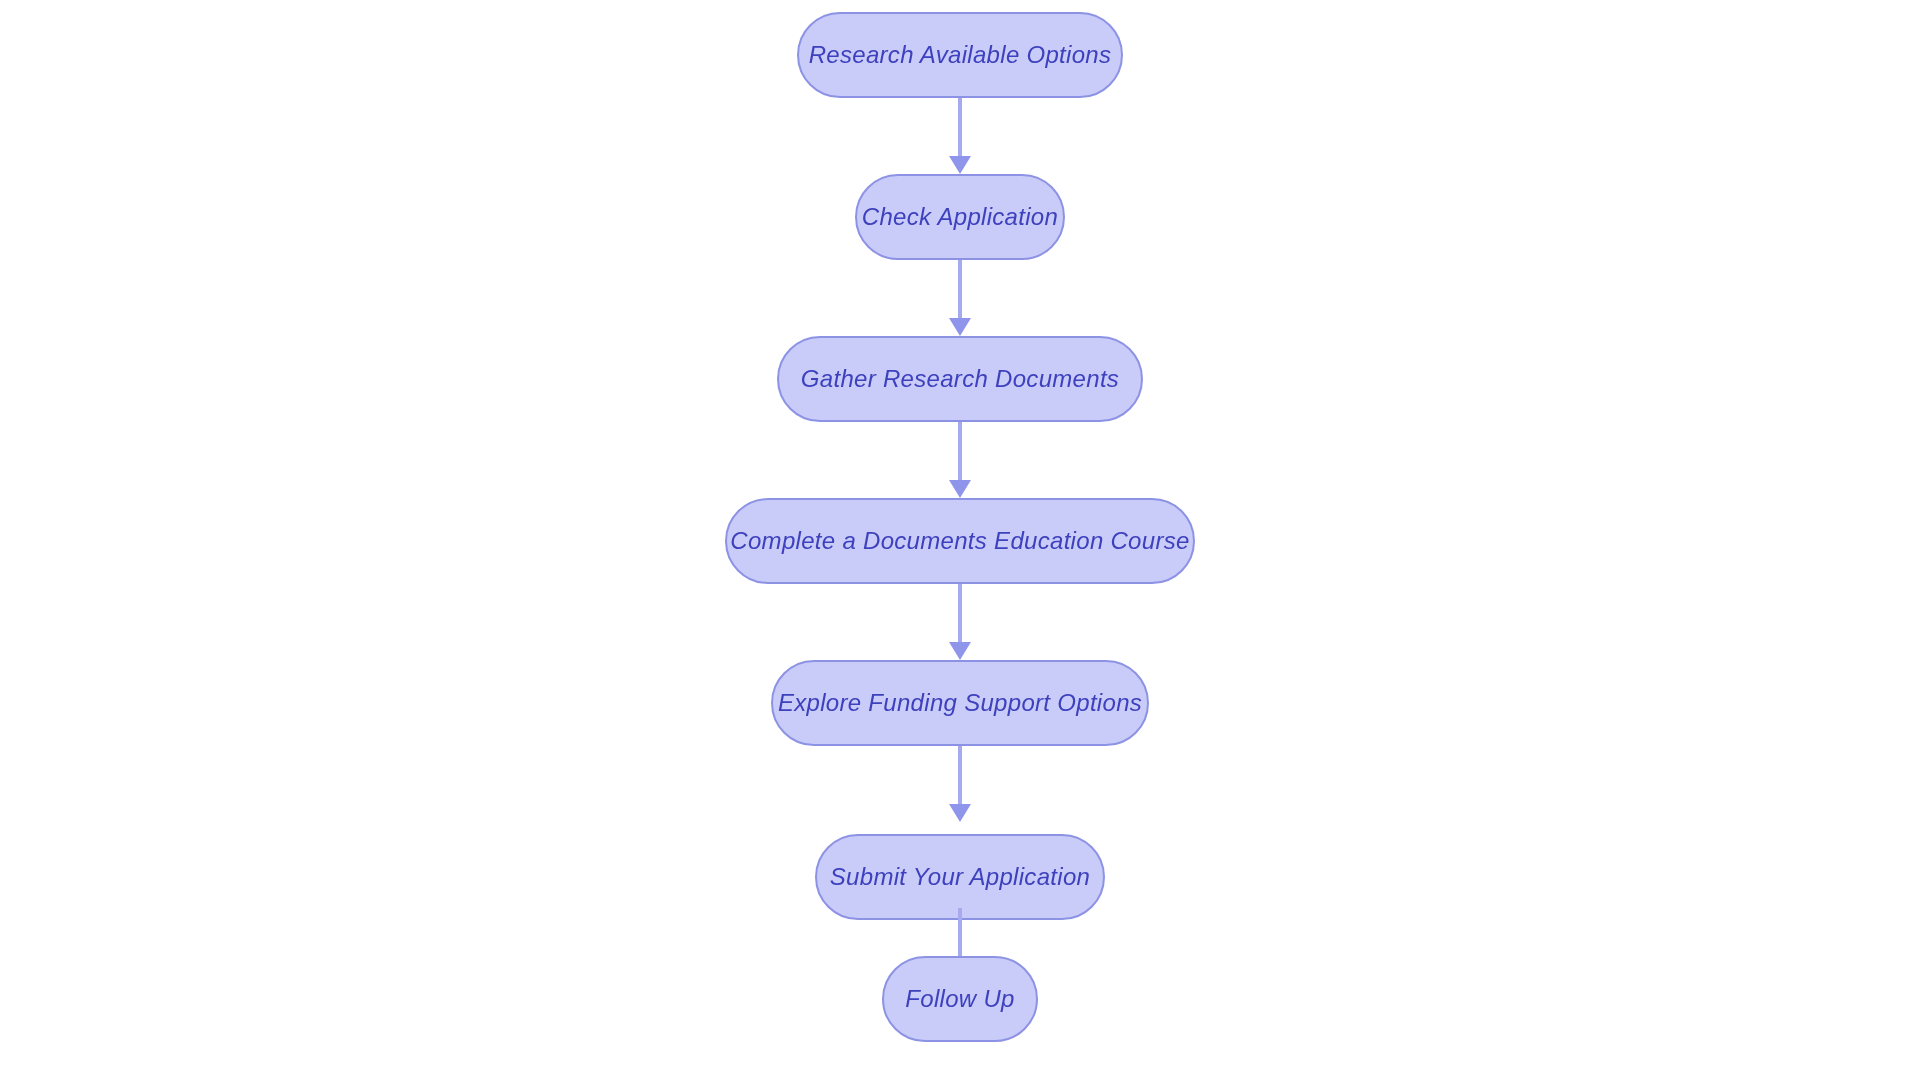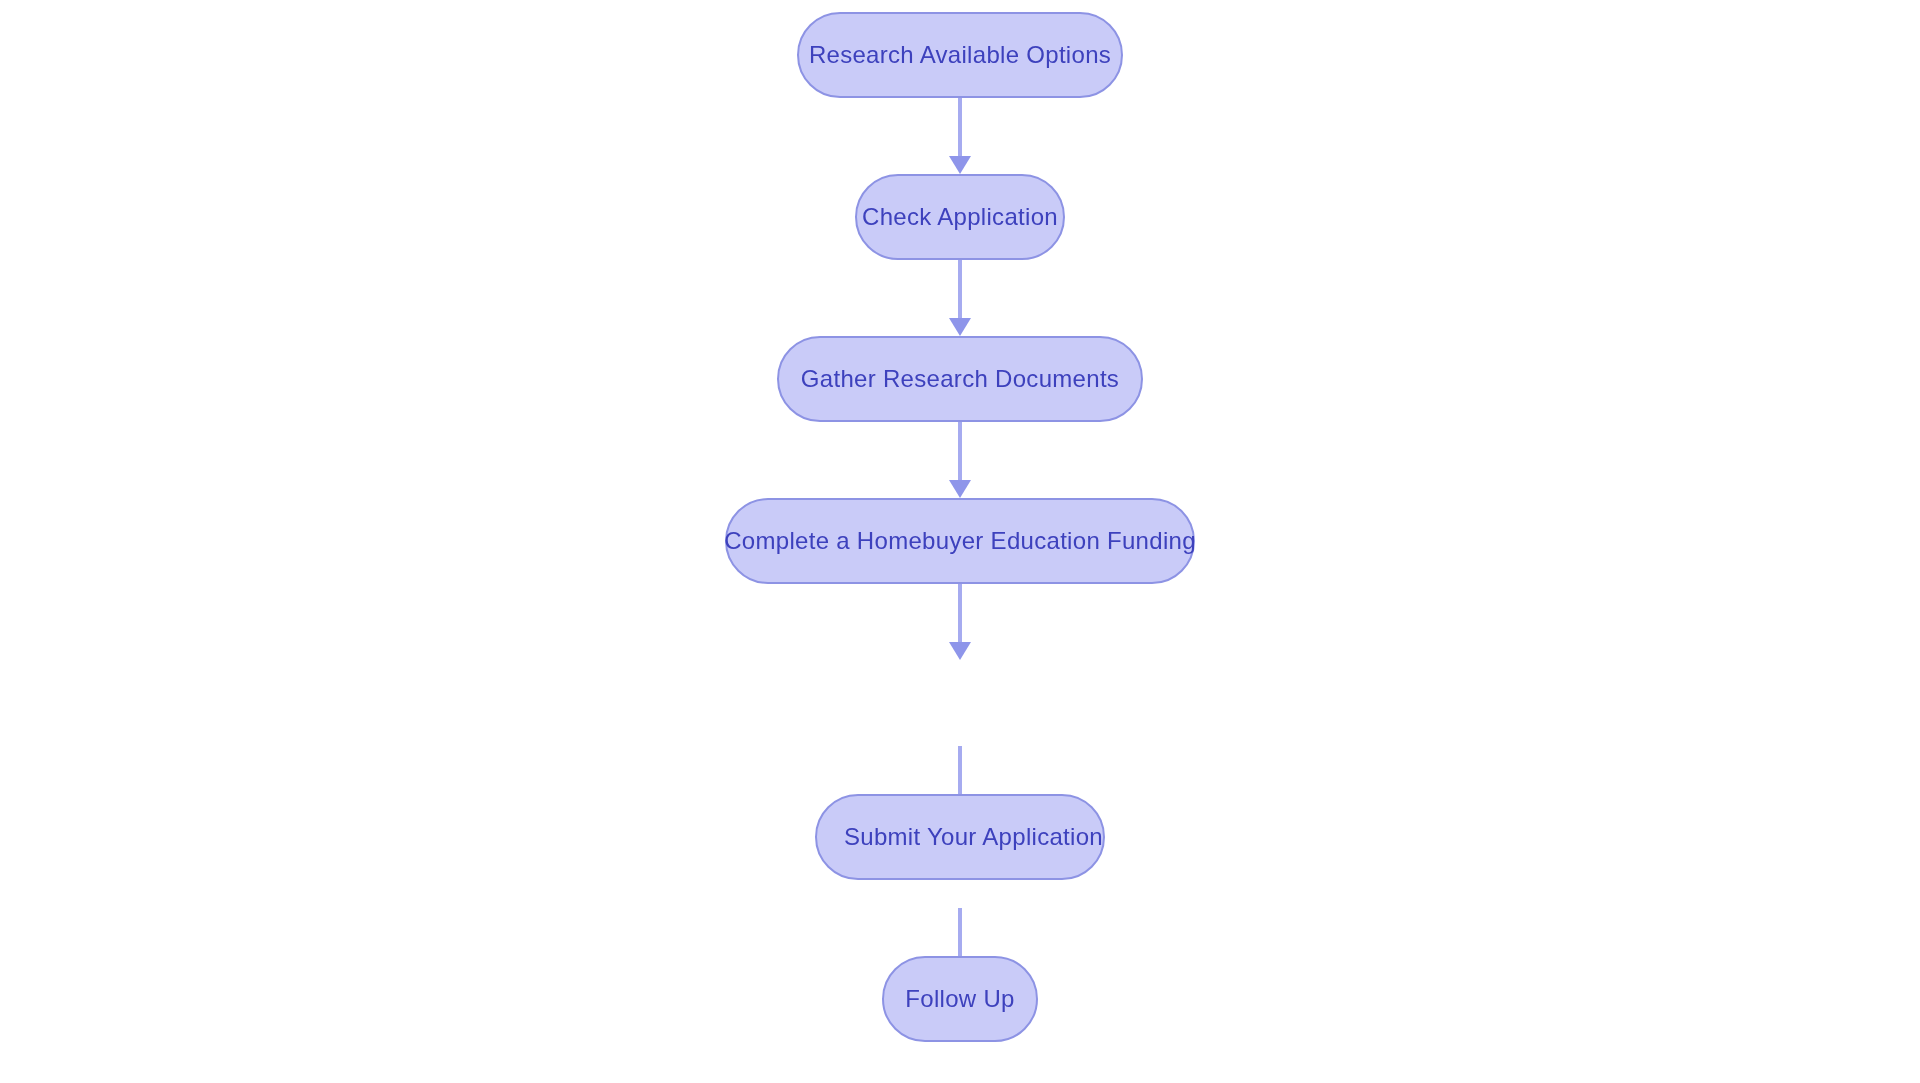--- a/index.html
+++ b/index.html
@@ -21,6 +21,7 @@
     width:1920px;
     height:1083px;
     background:var(--background);
+    font-style:italic;
   }
   .node{
     position:absolute;

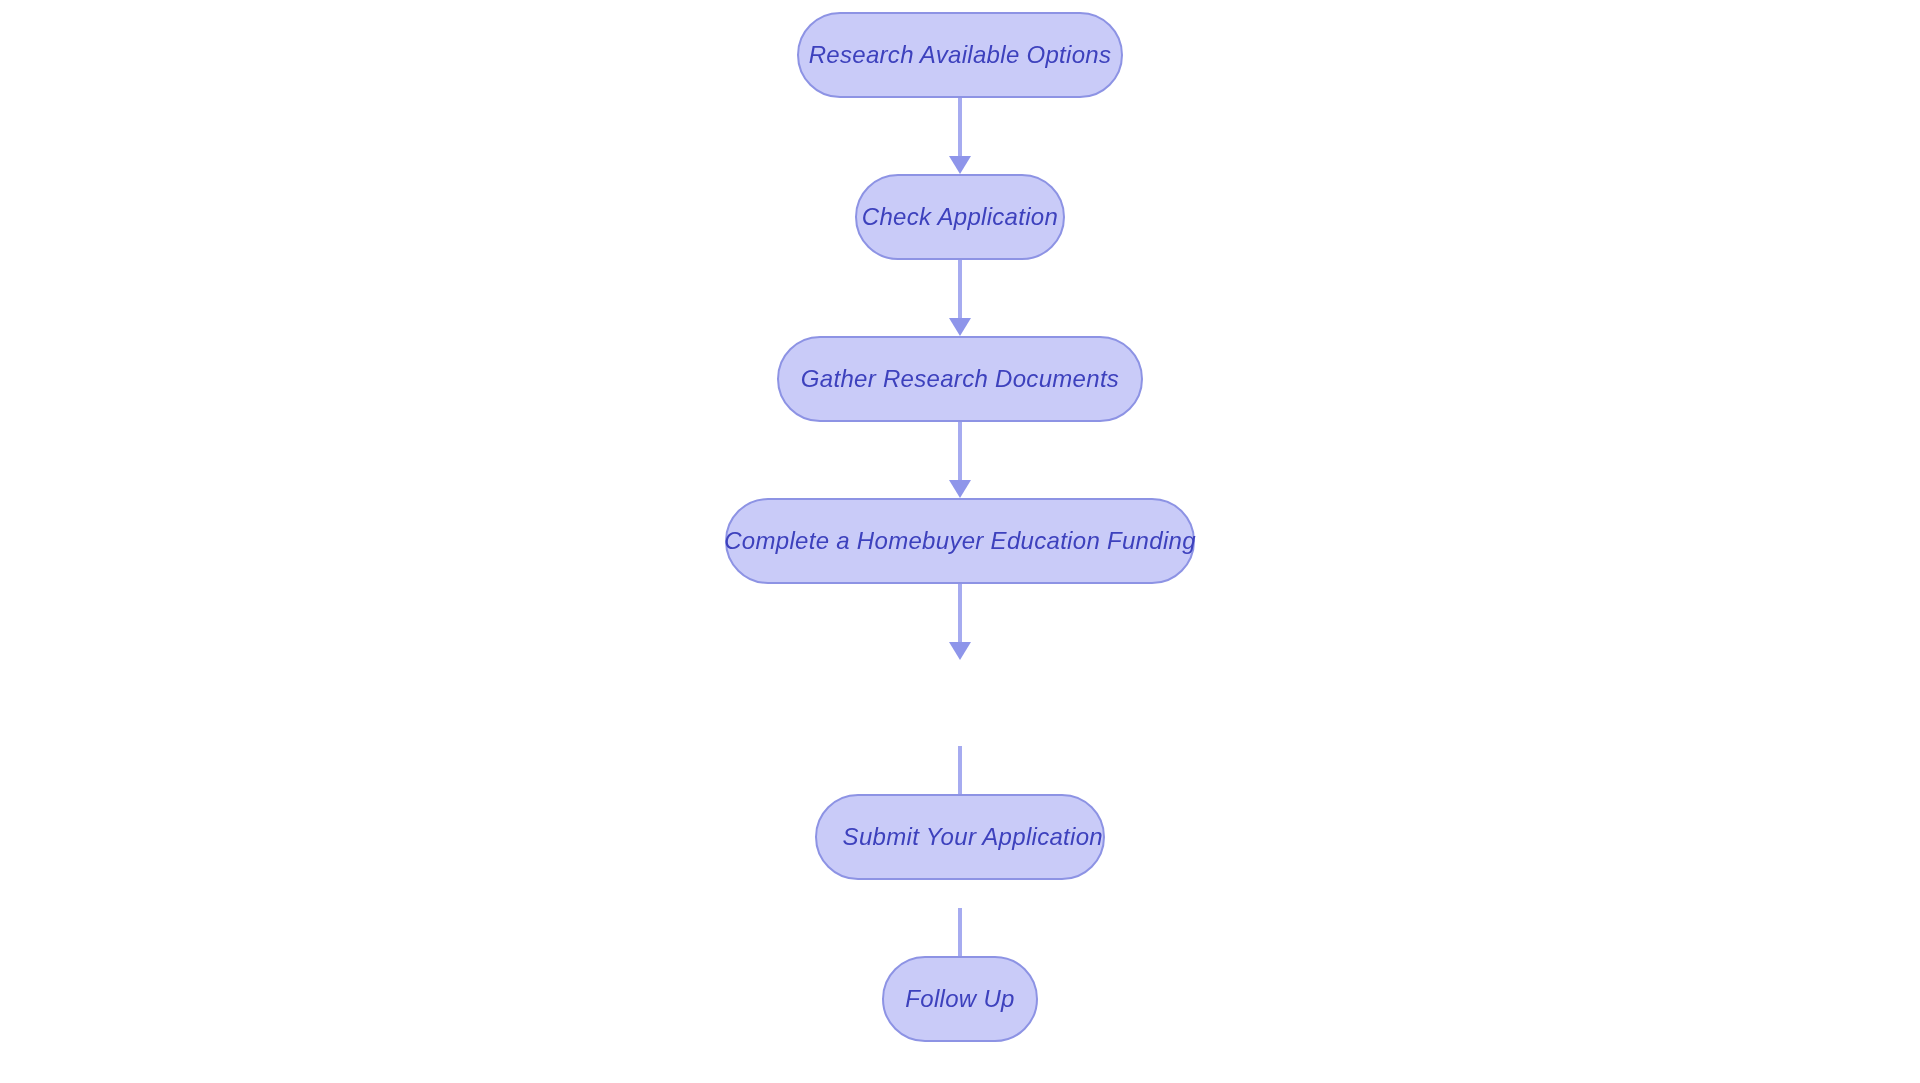--- a/index.html
+++ b/index.html
@@ -109,7 +109,7 @@
   </div>
 
   <div class="node n3">
-    <span>Complete a Homebuyer Education Funding</span>
+    <span>Complete a Documents Education Course</span>
   </div>
 
   <div class="arrow a3">

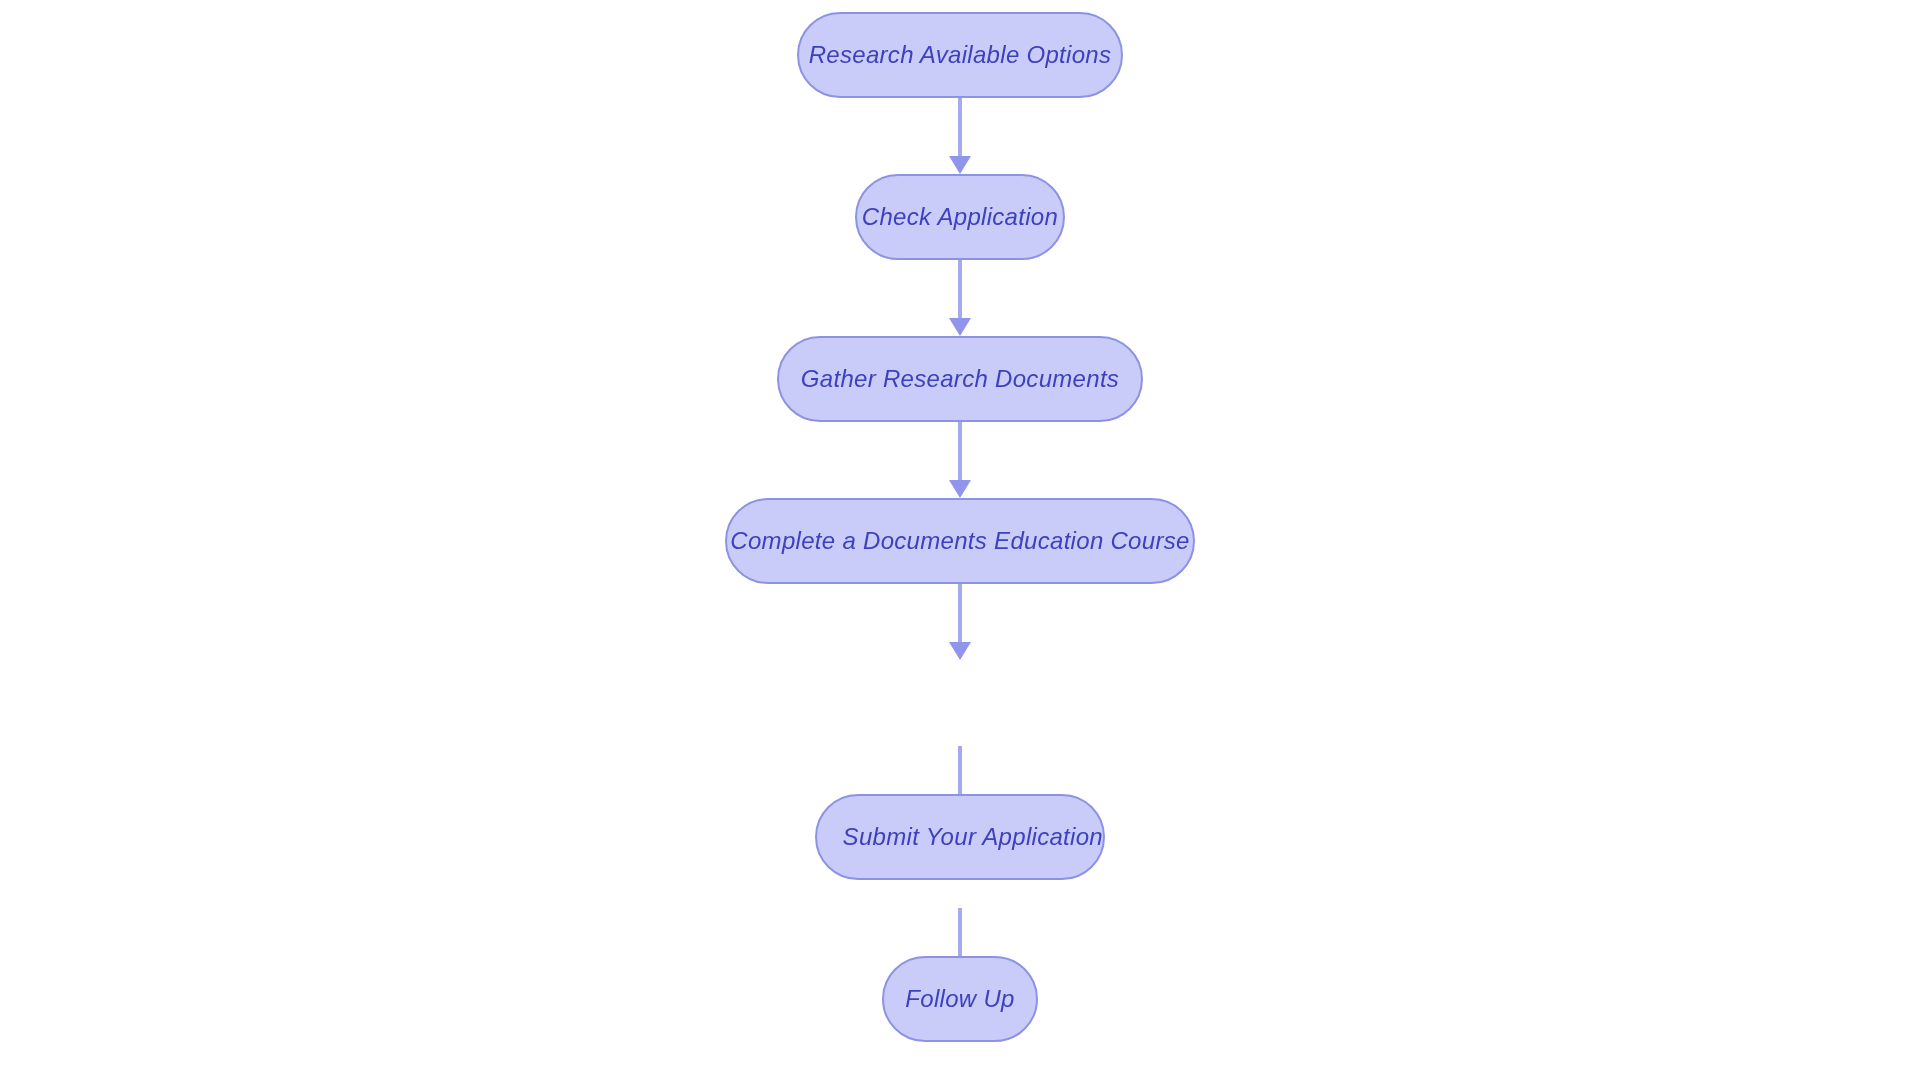--- a/index.html
+++ b/index.html
@@ -117,6 +117,9 @@
     <div class="head"></div>
   </div>
 
+  <div class="node n4">
+    <span>Explore Funding Support Options</span>
+  </div>
 
   <div class="arrow a4">
     <div class="stem"></div>

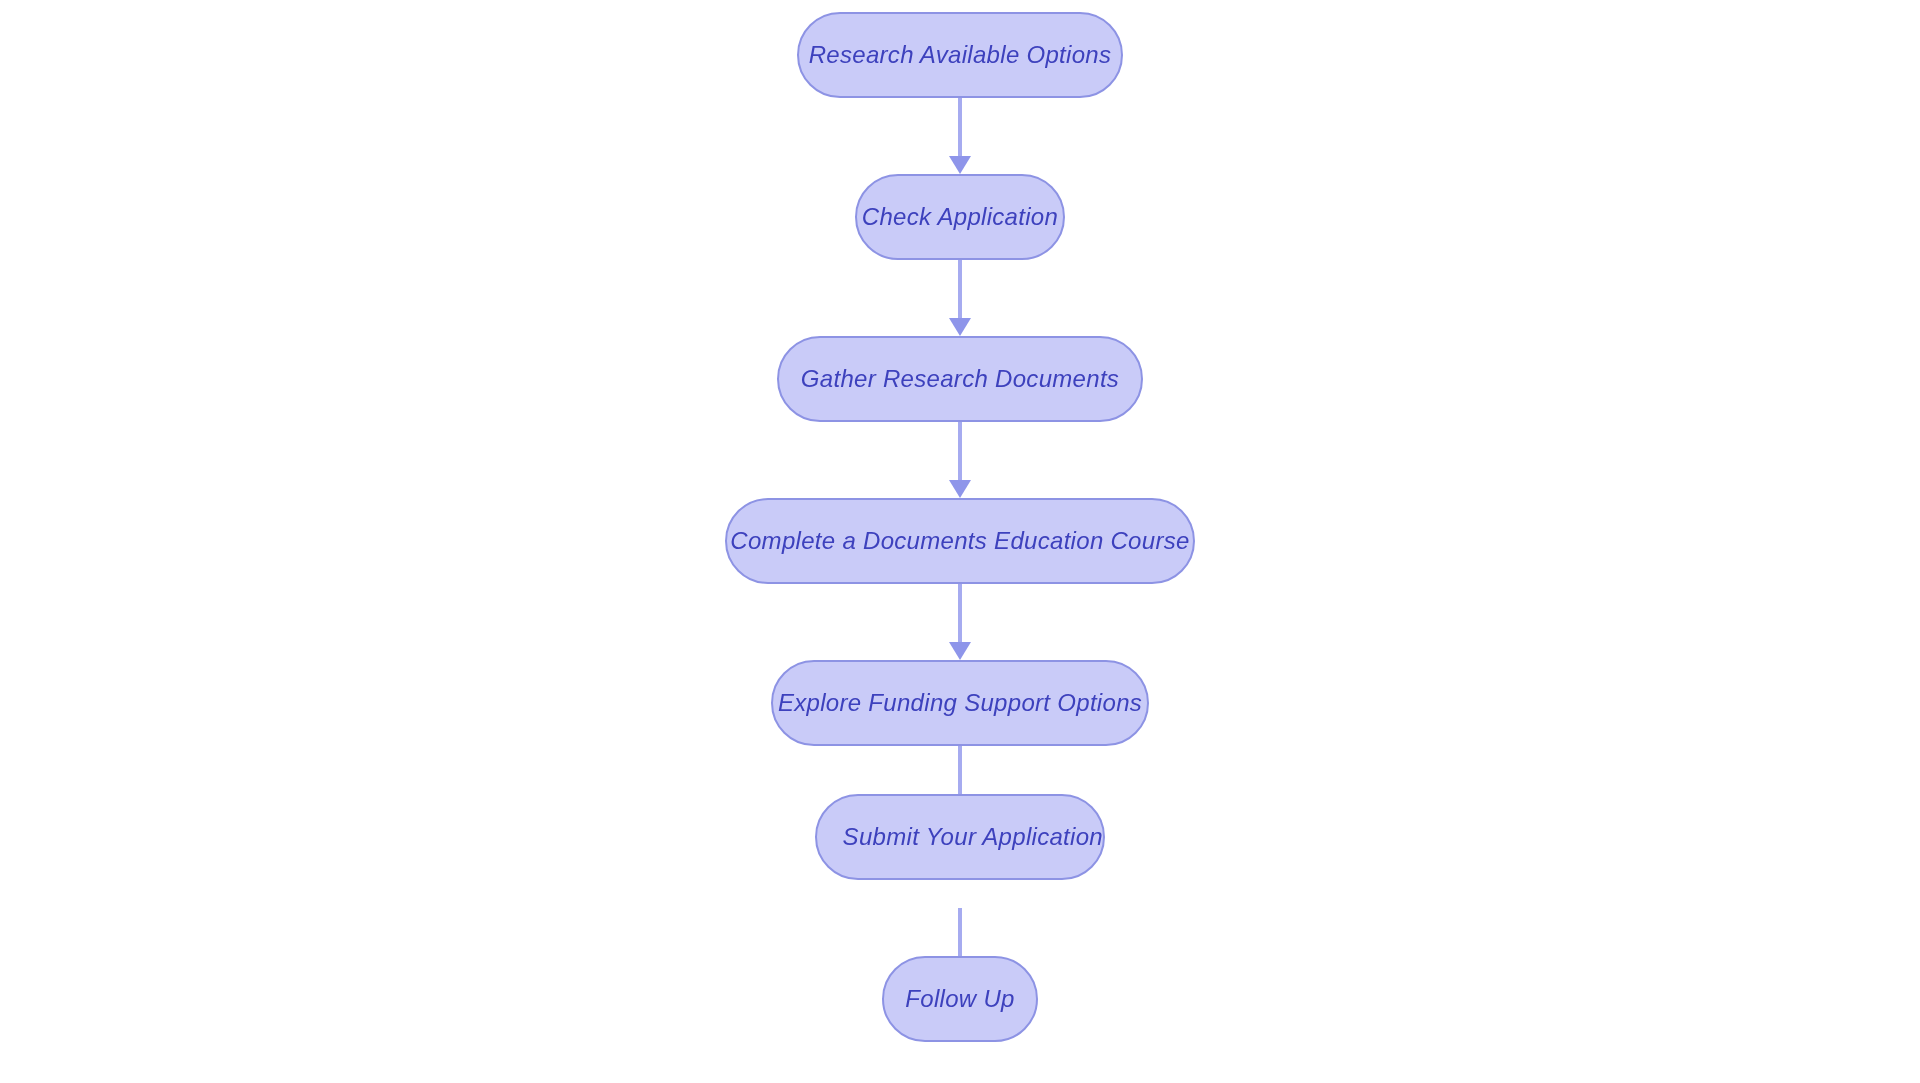--- a/index.html
+++ b/index.html
@@ -44,7 +44,7 @@
   .n2{top:336px;width:366px;}
   .n3{top:498px;width:470px;}
   .n4{top:660px;width:378px;}
-  .n5{top:794px;width:290px;justify-content:flex-end;}
+  .n5{top:834px;width:290px;}
   .n6{top:956px;width:156px;}
 
   .arrow{

